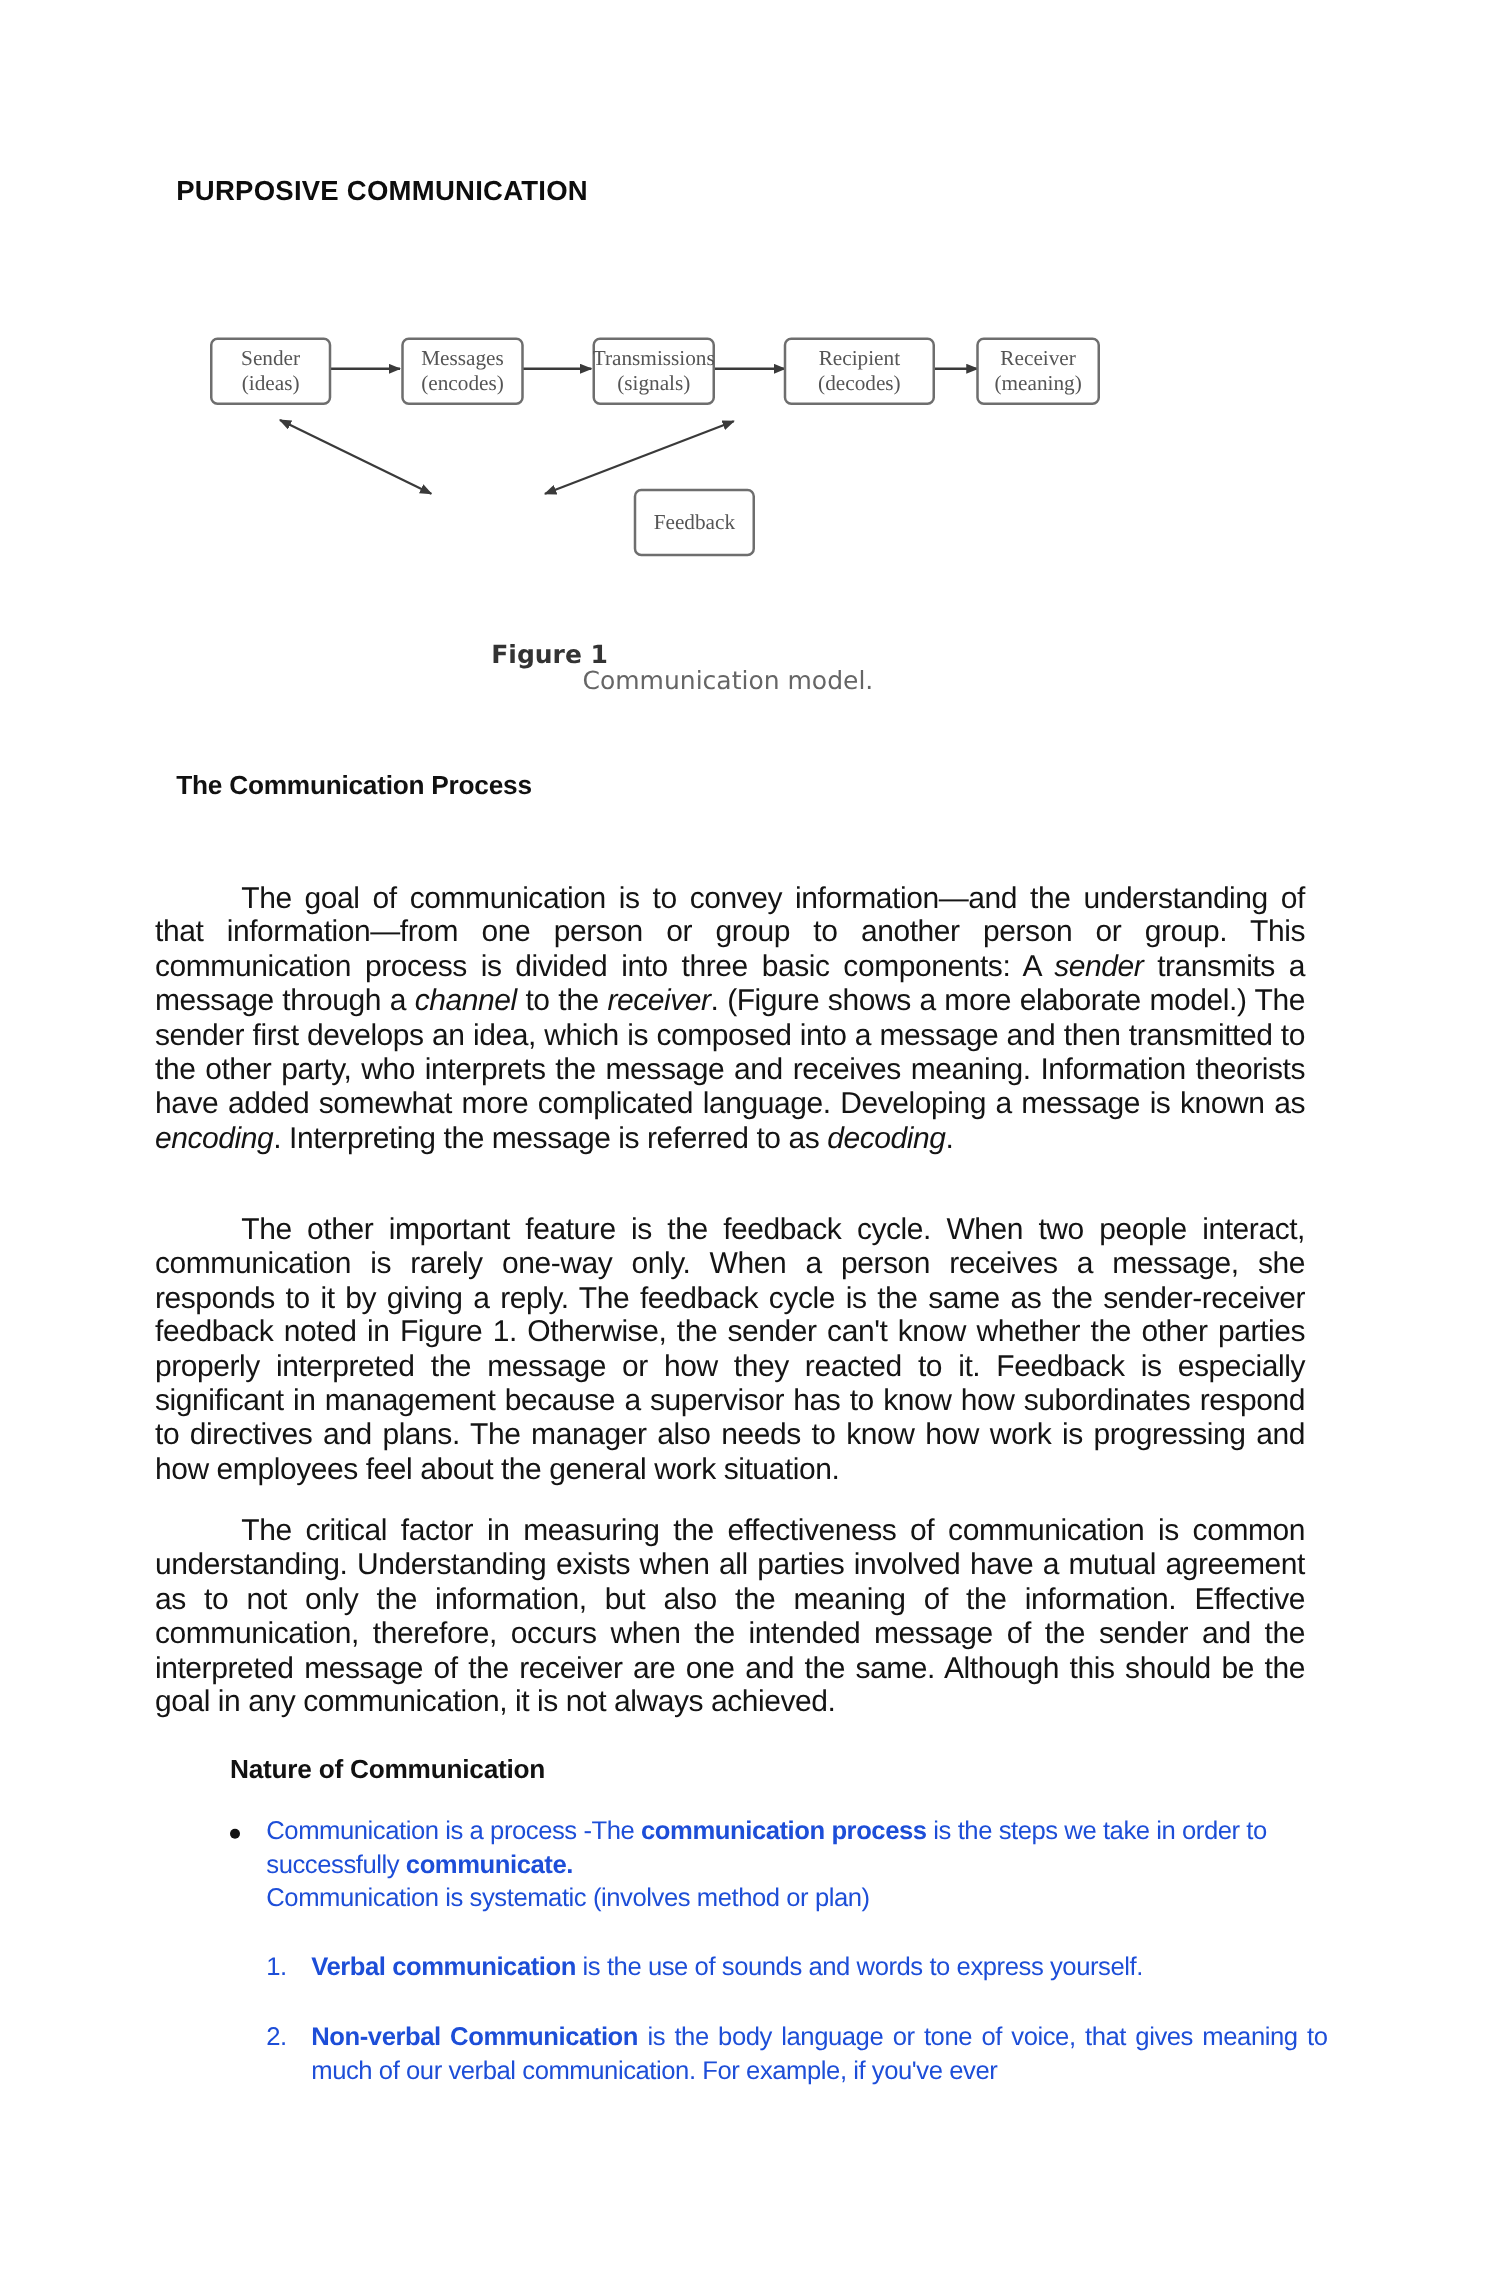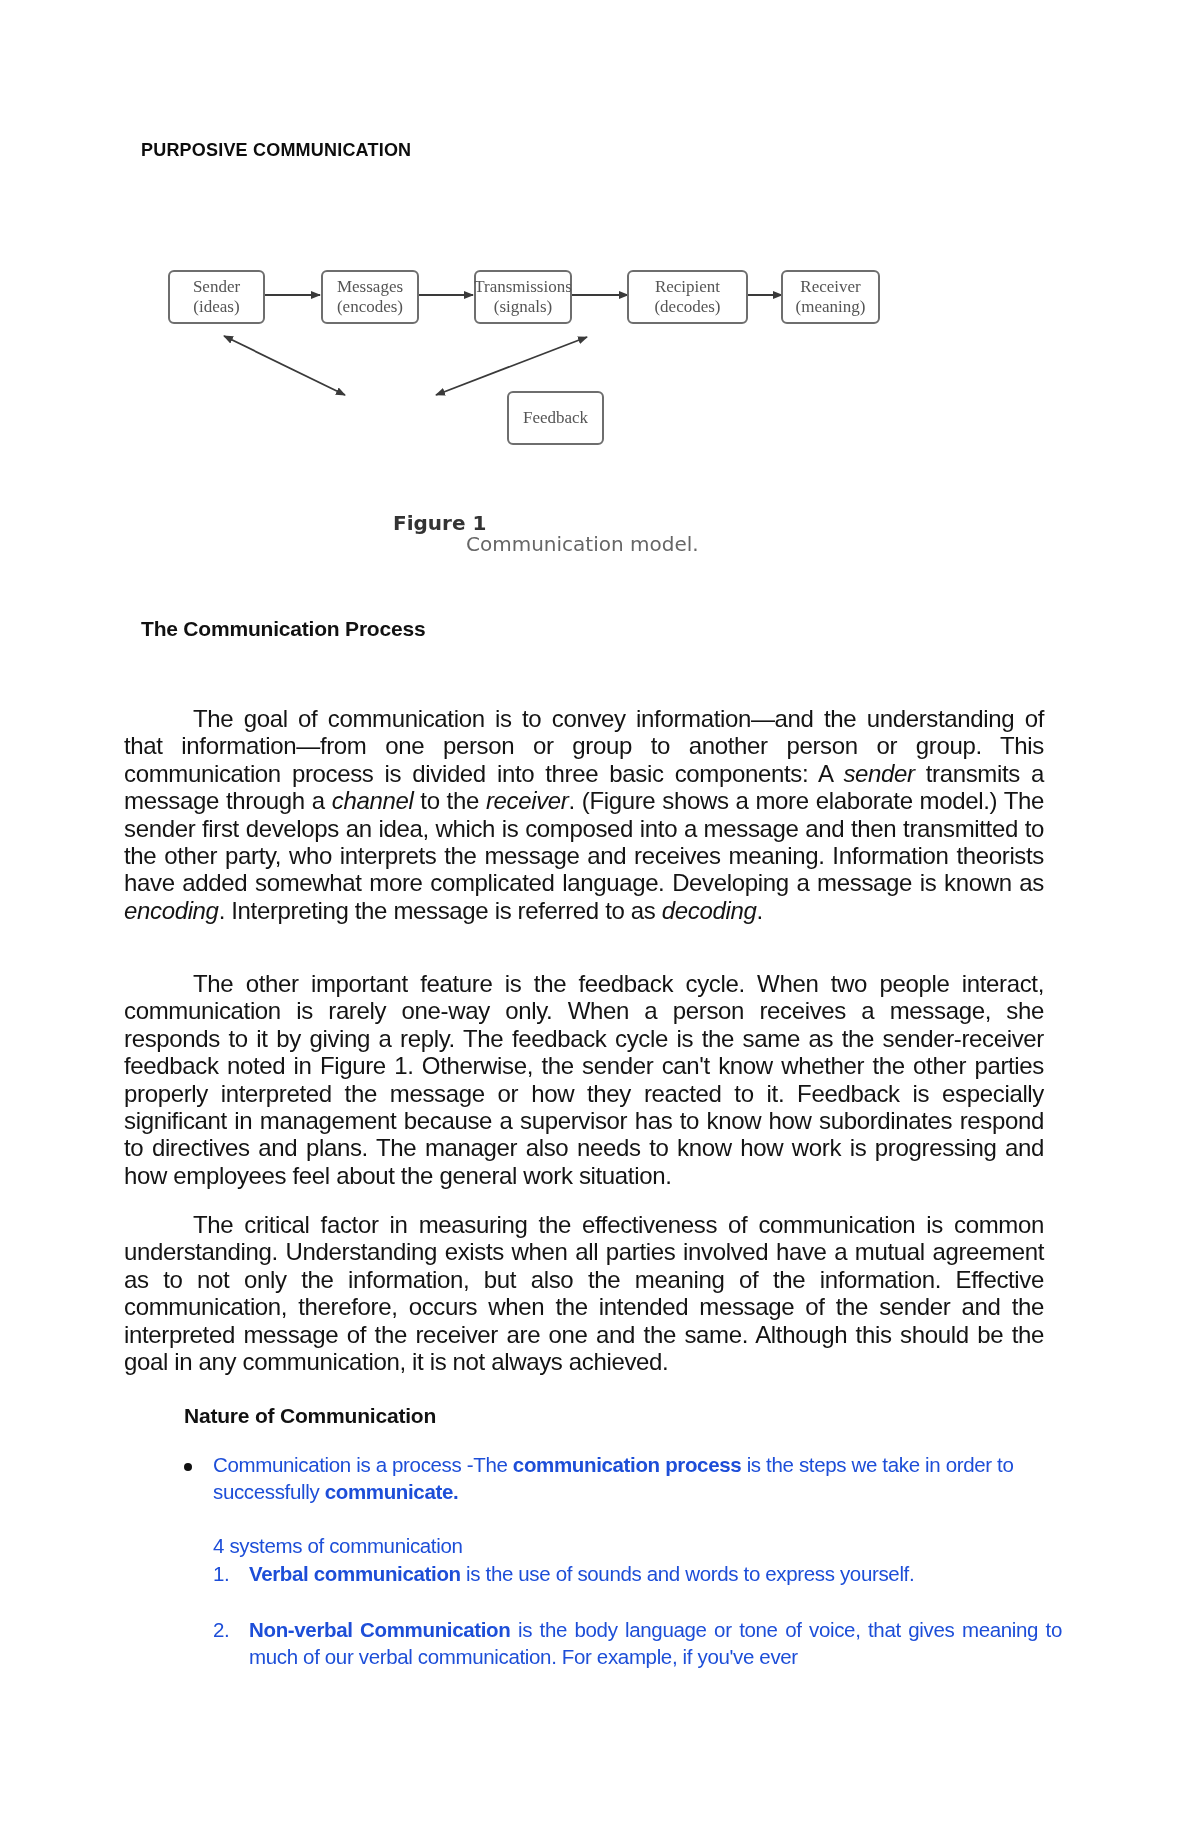--- a/index.html
+++ b/index.html
@@ -5,7 +5,7 @@
     html, body { margin: 0; padding: 0; background: #ffffff; }
     body { width: 1200px; height: 1835px; position: relative; overflow: hidden; color: #111; }
     .page { position: absolute; left: 0; top: 0; width: 1200px; height: 1835px; background: #fff; }
-    .doc-title { position: absolute; left: 141px; top: 140px; font-family: "Liberation Sans", sans-serif; font-weight: bold; font-size: 18px; letter-spacing: 0.2px; color: #0d0d0d; }
+    .doc-title { position: absolute; left: 141px; top: 140px; font-family: "Liberation Sans", sans-serif; font-weight: bold; font-size: 22px; letter-spacing: 0.2px; color: #0d0d0d; }
 
     
     .diagram { position: absolute; left: 150px; top: 255px; width: 780px; height: 200px; }

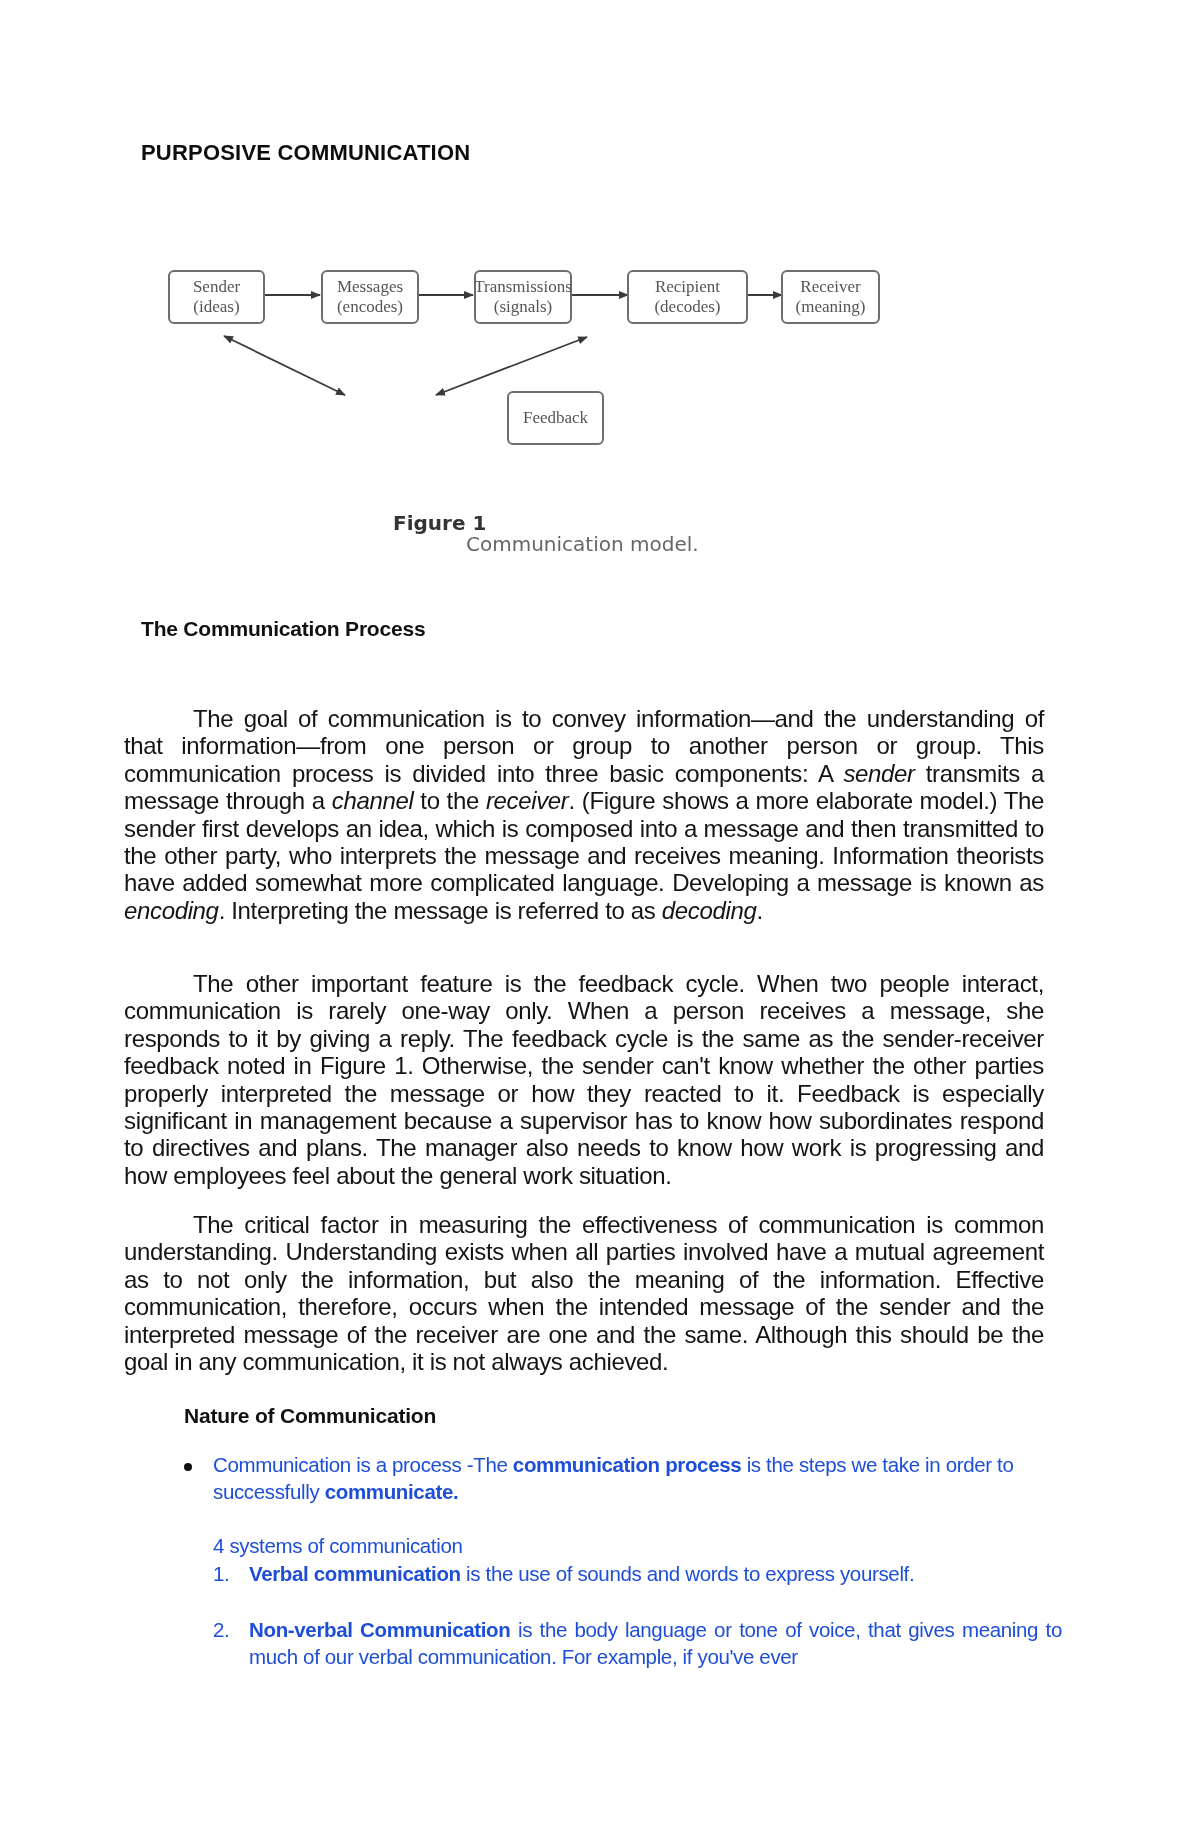--- a/index.html
+++ b/index.html
@@ -102,6 +102,7 @@
     <div class="bullet-body" style="top:0;">
       <span>Communication is a process -The </span><b>communication process</b><span> is the steps we take in order to successfully </span><b>communicate.</b>
     </div>
+    <div class="bullet-body" style="top:54px;">Communication is systematic (involves method or plan)</div>
     <div class="bullet-body" style="top:81px;">4 systems of communication</div>
 
     <div class="num-item" style="top:109px;">

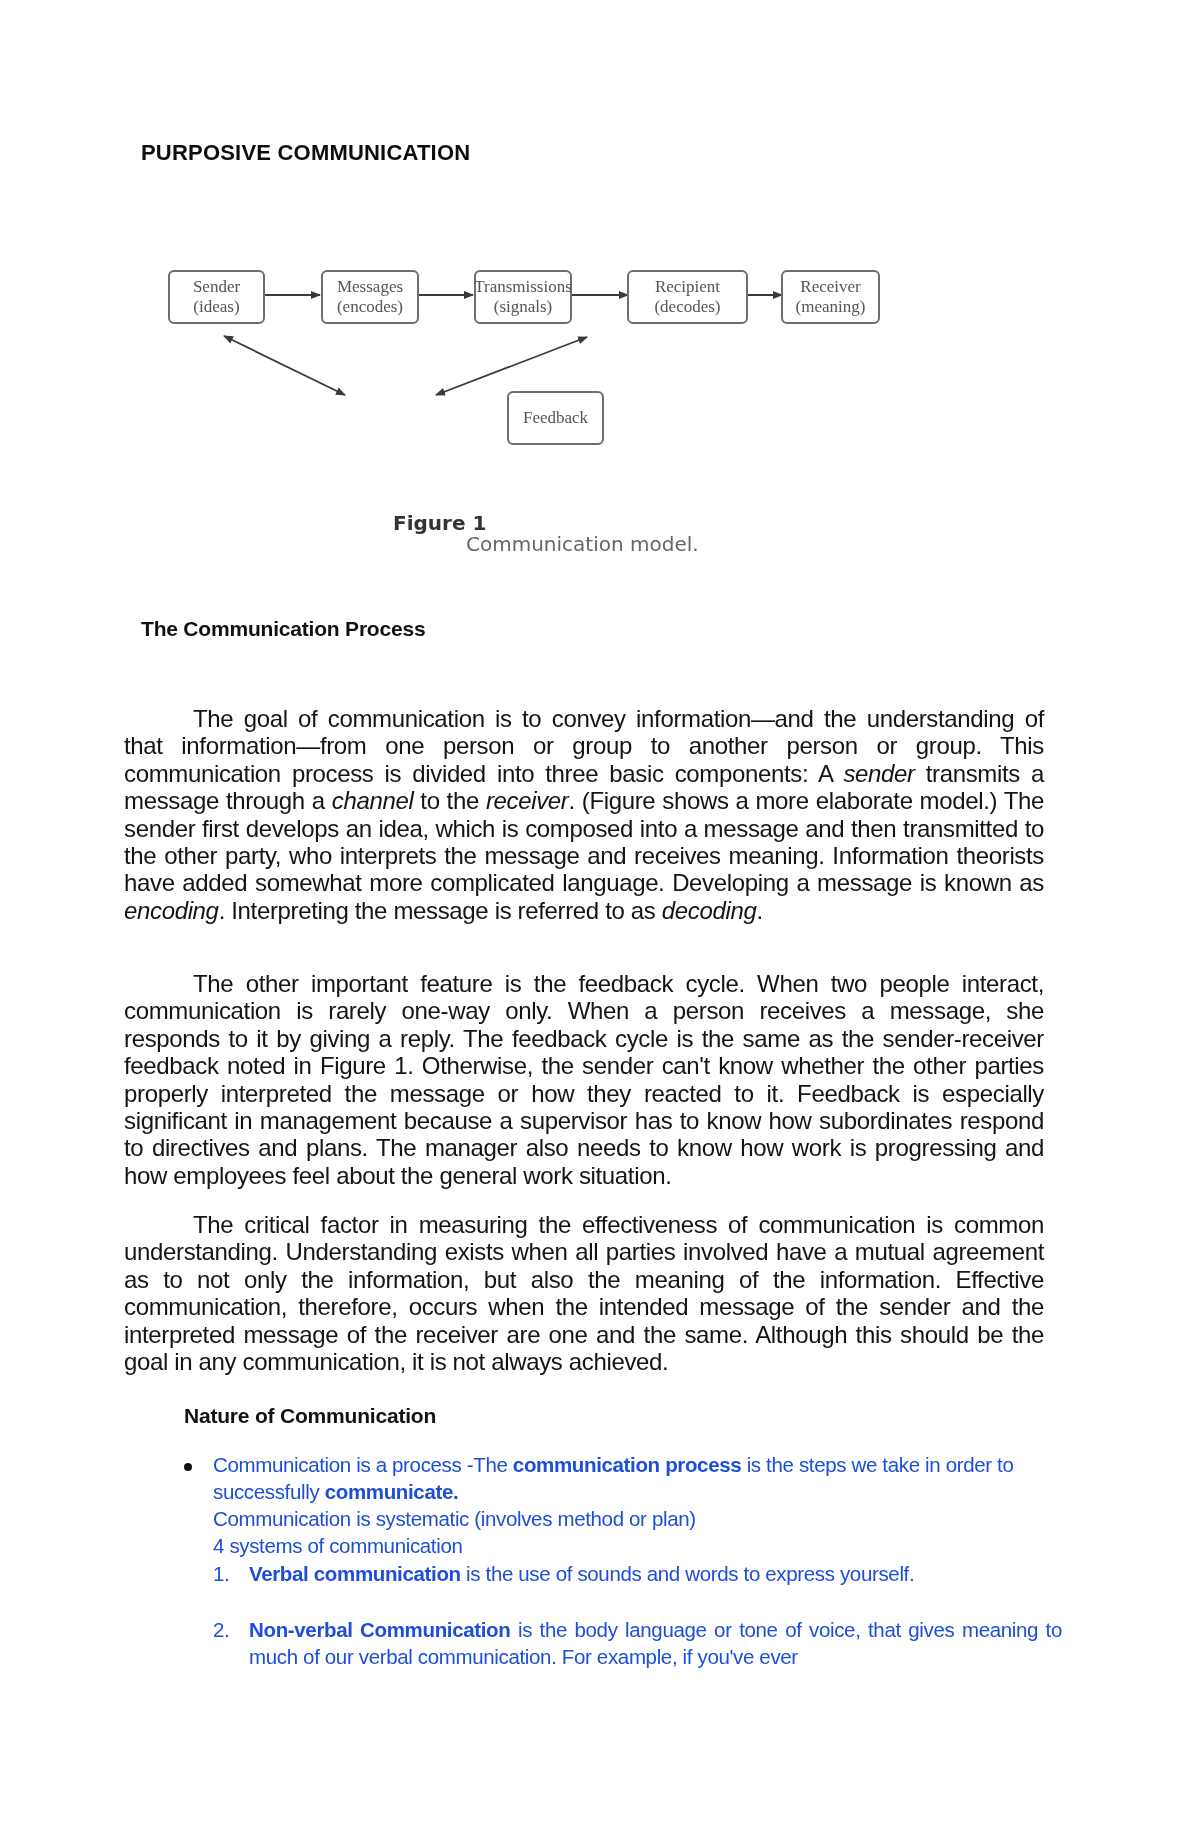--- a/index.html
+++ b/index.html
@@ -103,7 +103,6 @@
       <span>Communication is a process -The </span><b>communication process</b><span> is the steps we take in order to successfully </span><b>communicate.</b>
     </div>
     <div class="bullet-body" style="top:54px;">Communication is systematic (involves method or plan)</div>
-    <div class="bullet-body" style="top:81px;">4 systems of communication</div>
 
     <div class="num-item" style="top:109px;">
       <span class="num-label">1.</span>

